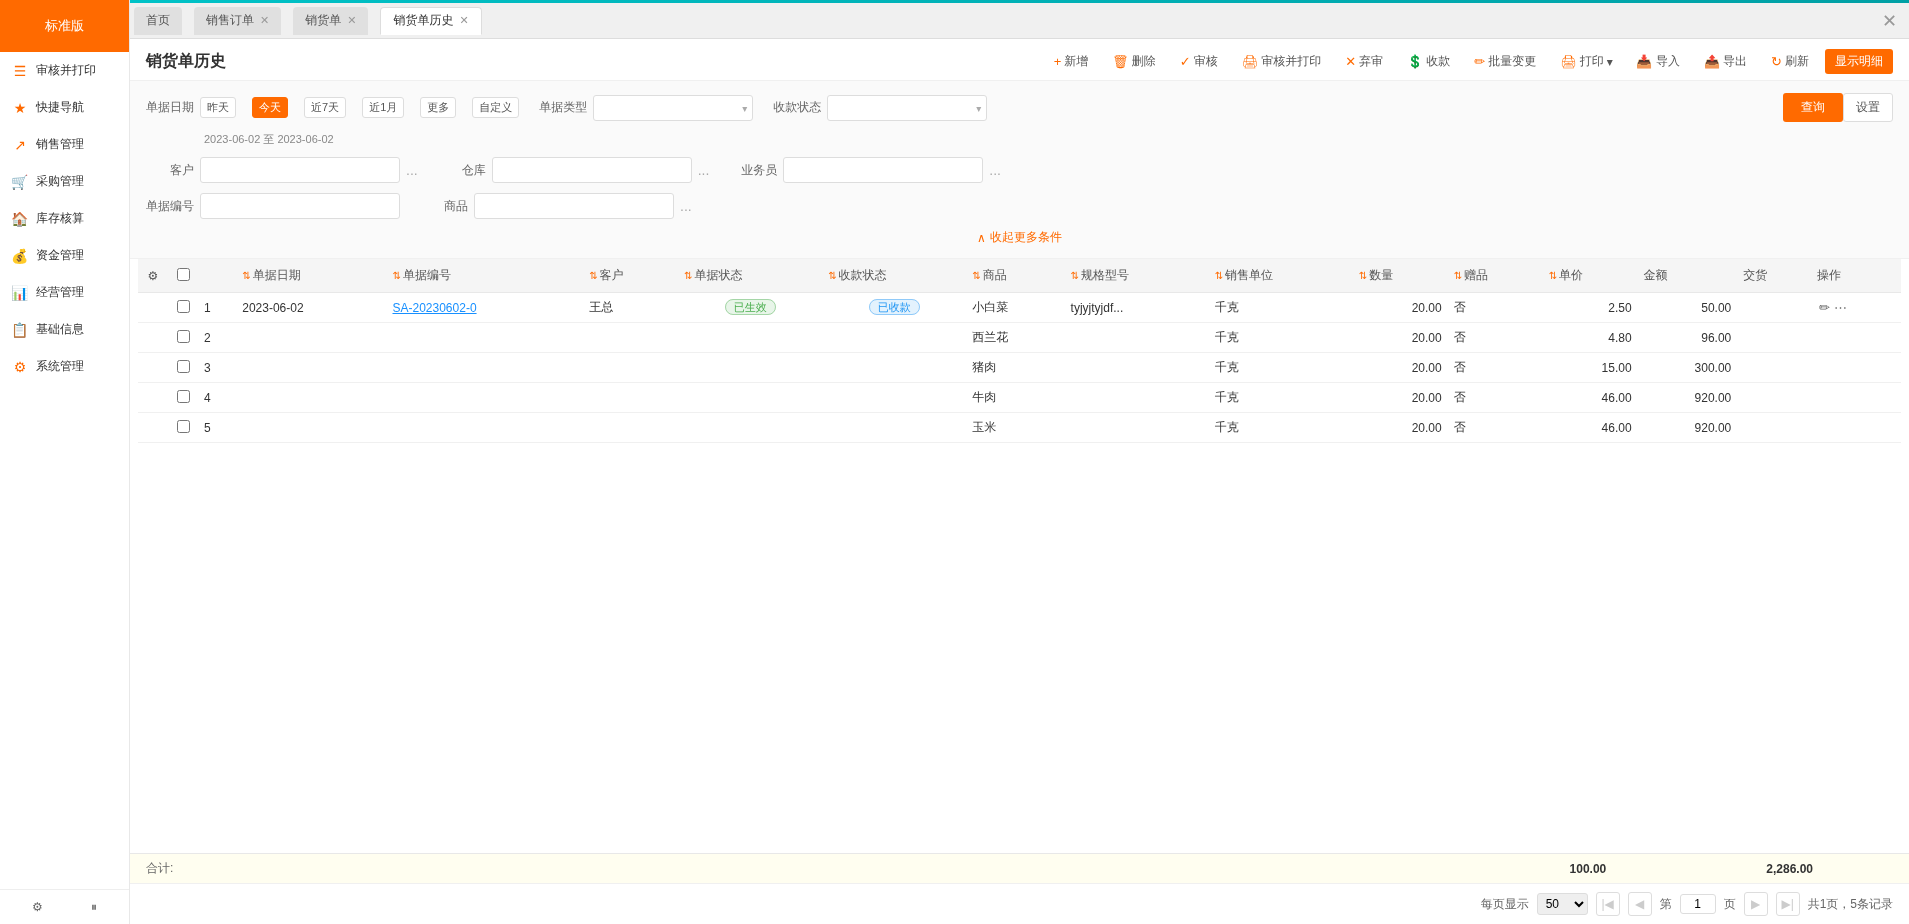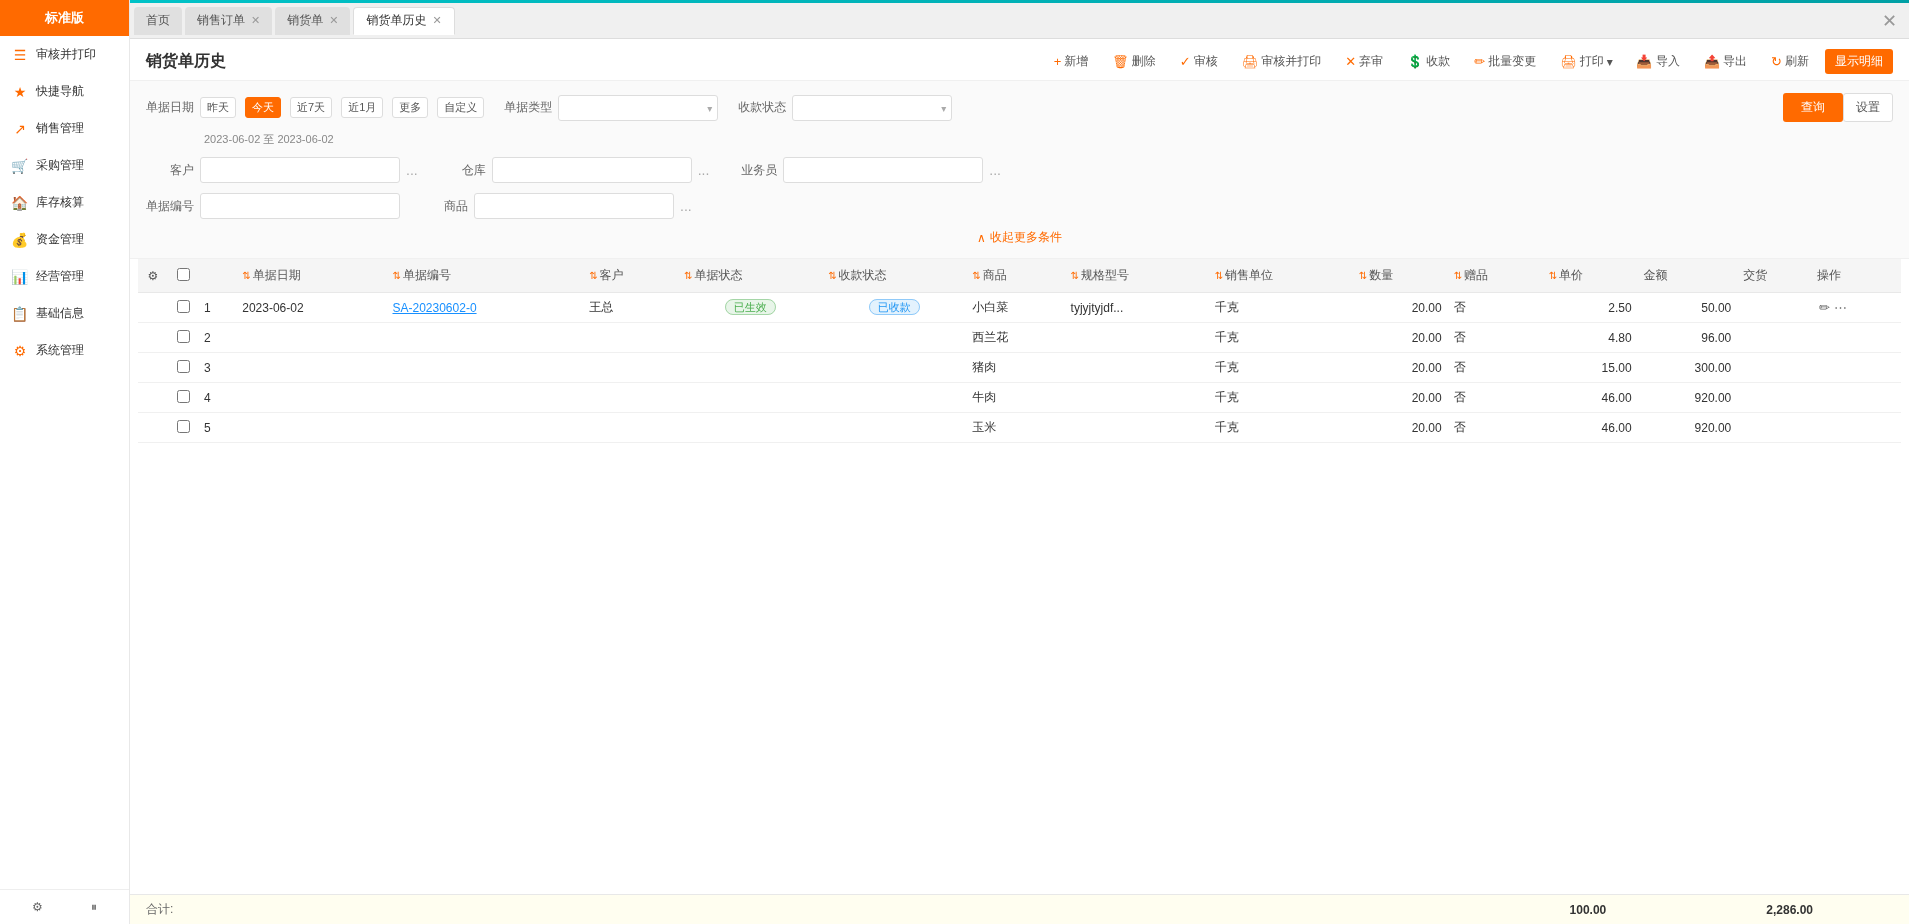--- a/index.html
+++ b/index.html
@@ -7,7 +7,7 @@
 
     
     .sidebar { width: 130px; background: #fff; border-right: 1px solid #e8e8e8; display: flex; flex-direction: column; flex-shrink: 0; }
-    .sidebar-header { height: 36px; background: #ff6a00; display: flex; align-items: center; justify-content: center; color: #fff; font-size: 13px; font-weight: bold; }
+    .sidebar-header { height: 52px; background: #ff6a00; display: flex; align-items: center; justify-content: center; color: #fff; font-size: 13px; font-weight: normal; }
     .sidebar-item { display: flex; align-items: center; padding: 10px 12px; cursor: pointer; color: #333; font-size: 12px; gap: 8px; }
     .sidebar-item .icon { width: 16px; height: 16px; display: flex; align-items: center; justify-content: center; color: #ff6a00; font-size: 14px; }
     .sidebar-footer { margin-top: auto; border-top: 1px solid #eee; }

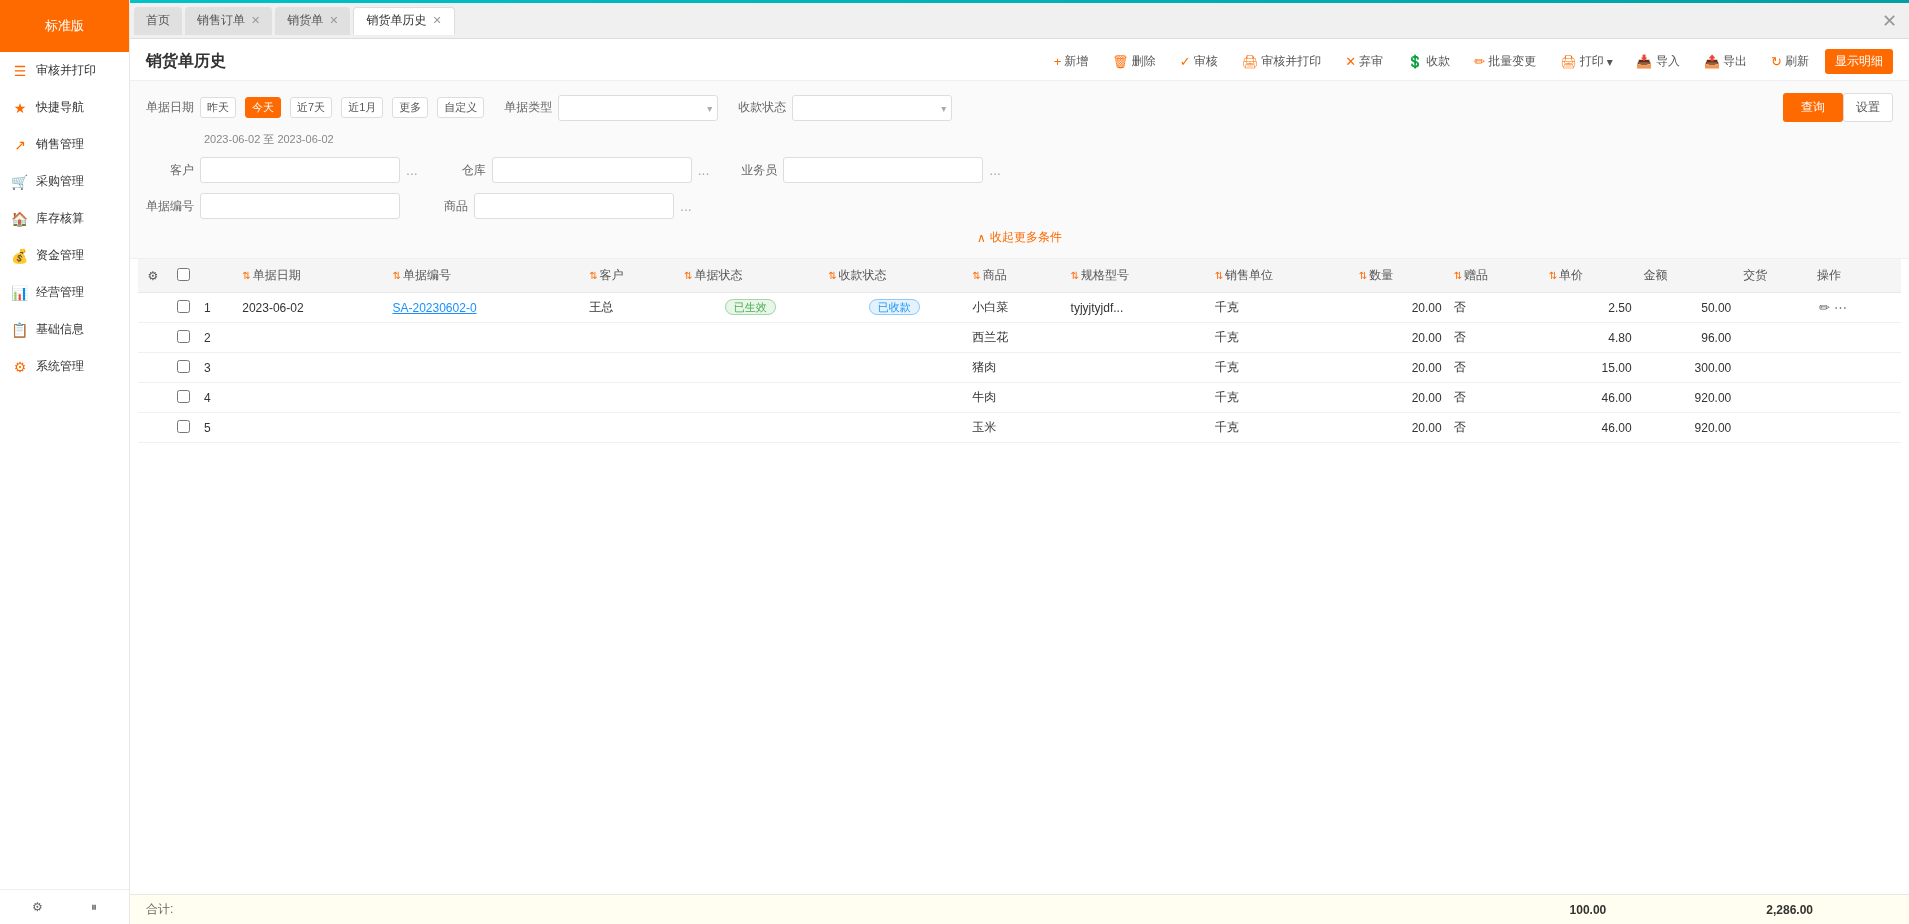--- a/index.html
+++ b/index.html
@@ -17,7 +17,7 @@
     .main { flex: 1; display: flex; flex-direction: column; overflow: hidden; }
 
     
-    .tab-bar { display: flex; align-items: center; background: #f0f0f0; border-bottom: 1px solid #ddd; height: 36px; padding: 0 4px; gap: 3px; }
+    .tab-bar { display: flex; align-items: center; background: #f0f0f0; border-bottom: 1px solid #ddd; height: 36px; padding: 0 4px; gap: 12px; }
     .tab { display: flex; align-items: center; padding: 0 12px; height: 28px; border-radius: 4px 4px 0 0; font-size: 12px; cursor: pointer; gap: 6px; background: #e0e0e0; color: #555; }
     .tab.active { background: #fff; color: #333; border: 1px solid #ddd; border-bottom: 1px solid #fff; }
     .tab .close { color: #999; font-size: 11px; cursor: pointer; }

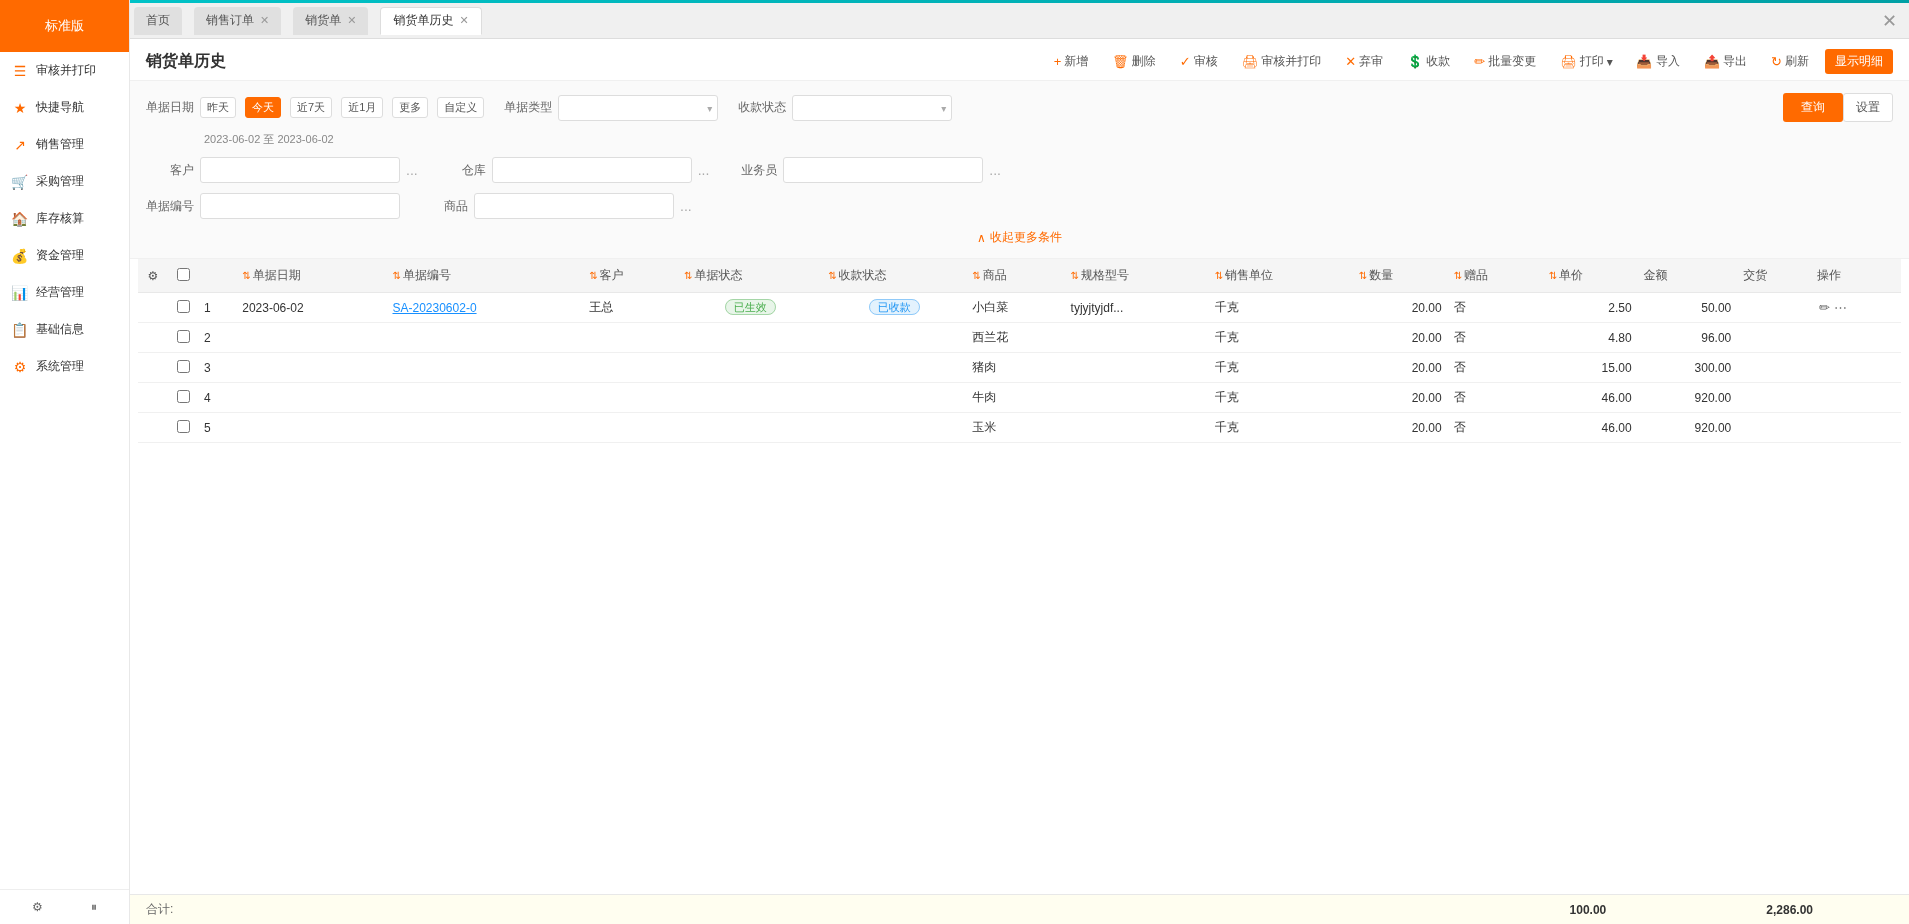--- a/index.html
+++ b/index.html
@@ -43,7 +43,7 @@
     .filter-input-wide { min-width: 200px; }
     .filter-select { border: 1px solid #ddd; border-radius: 3px; padding: 3px 24px 3px 8px; font-size: 12px; color: #333; background: #fff; min-width: 160px; height: 26px; appearance: none; cursor: pointer; }
     .filter-dots { color: #aaa; font-size: 14px; cursor: pointer; }
-    .date-range { display: flex; align-items: center; gap: 9px; }
+    .date-range { display: flex; align-items: center; gap: 16px; }
     .date-btn { padding: 2px 6px; border: 1px solid #ddd; border-radius: 3px; background: #fff; font-size: 11px; cursor: pointer; color: #555; }
     .date-btn.active { background: #ff6a00; color: #fff; border-color: #ff6a00; }
     .date-range-text { font-size: 11px; color: #888; margin-left: 4px; }

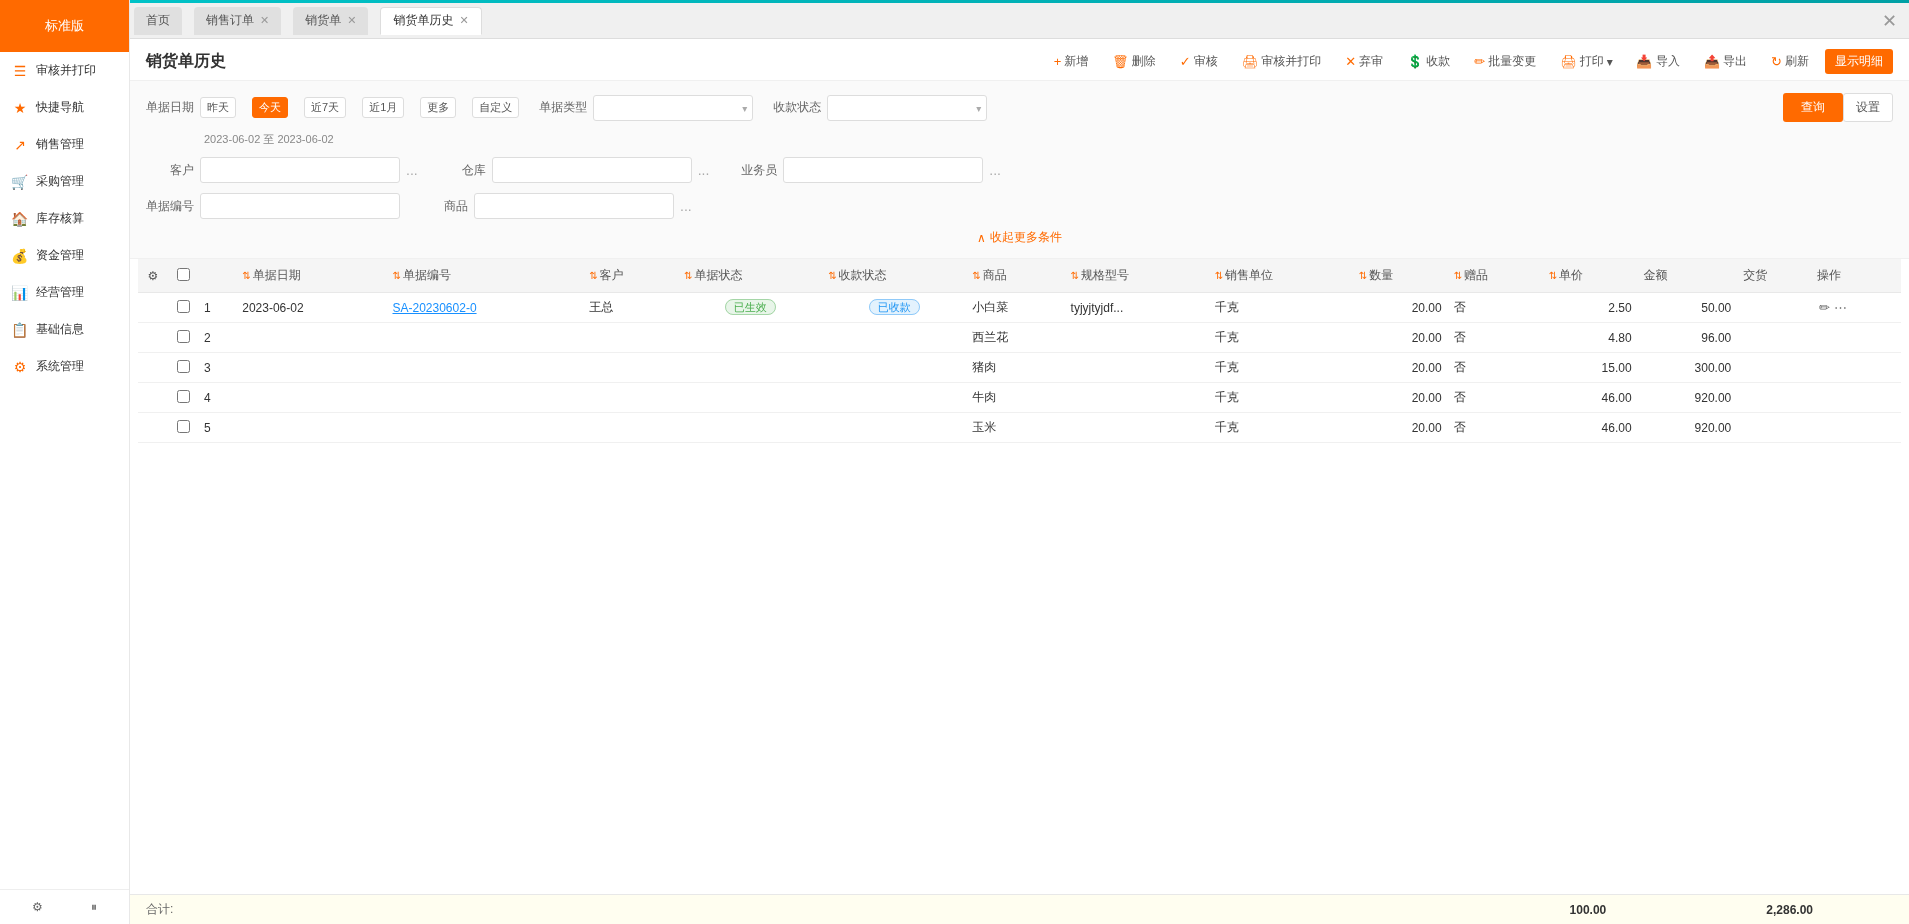--- a/index.html
+++ b/index.html
@@ -482,6 +482,22 @@
       <span class="summary-value" style="margin-right: 80px;">2,286.00</span>
     </div>
 
+    <div class="pagination">
+      <span class="page-size-label">每页显示</span>
+      <select class="page-size-select">
+        <option>50</option>
+        <option>100</option>
+        <option>200</option>
+      </select>
+      <button class="page-btn disabled">|◀</button>
+      <button class="page-btn disabled">◀</button>
+      <span class="page-info">第</span>
+      <input class="page-input" type="text" value="1" style="">
+      <span class="page-info">页</span>
+      <button class="page-btn disabled">▶</button>
+      <button class="page-btn disabled">▶|</button>
+      <span class="page-info">共1页，5条记录</span>
+    </div>
   </div>
 </div>
 

